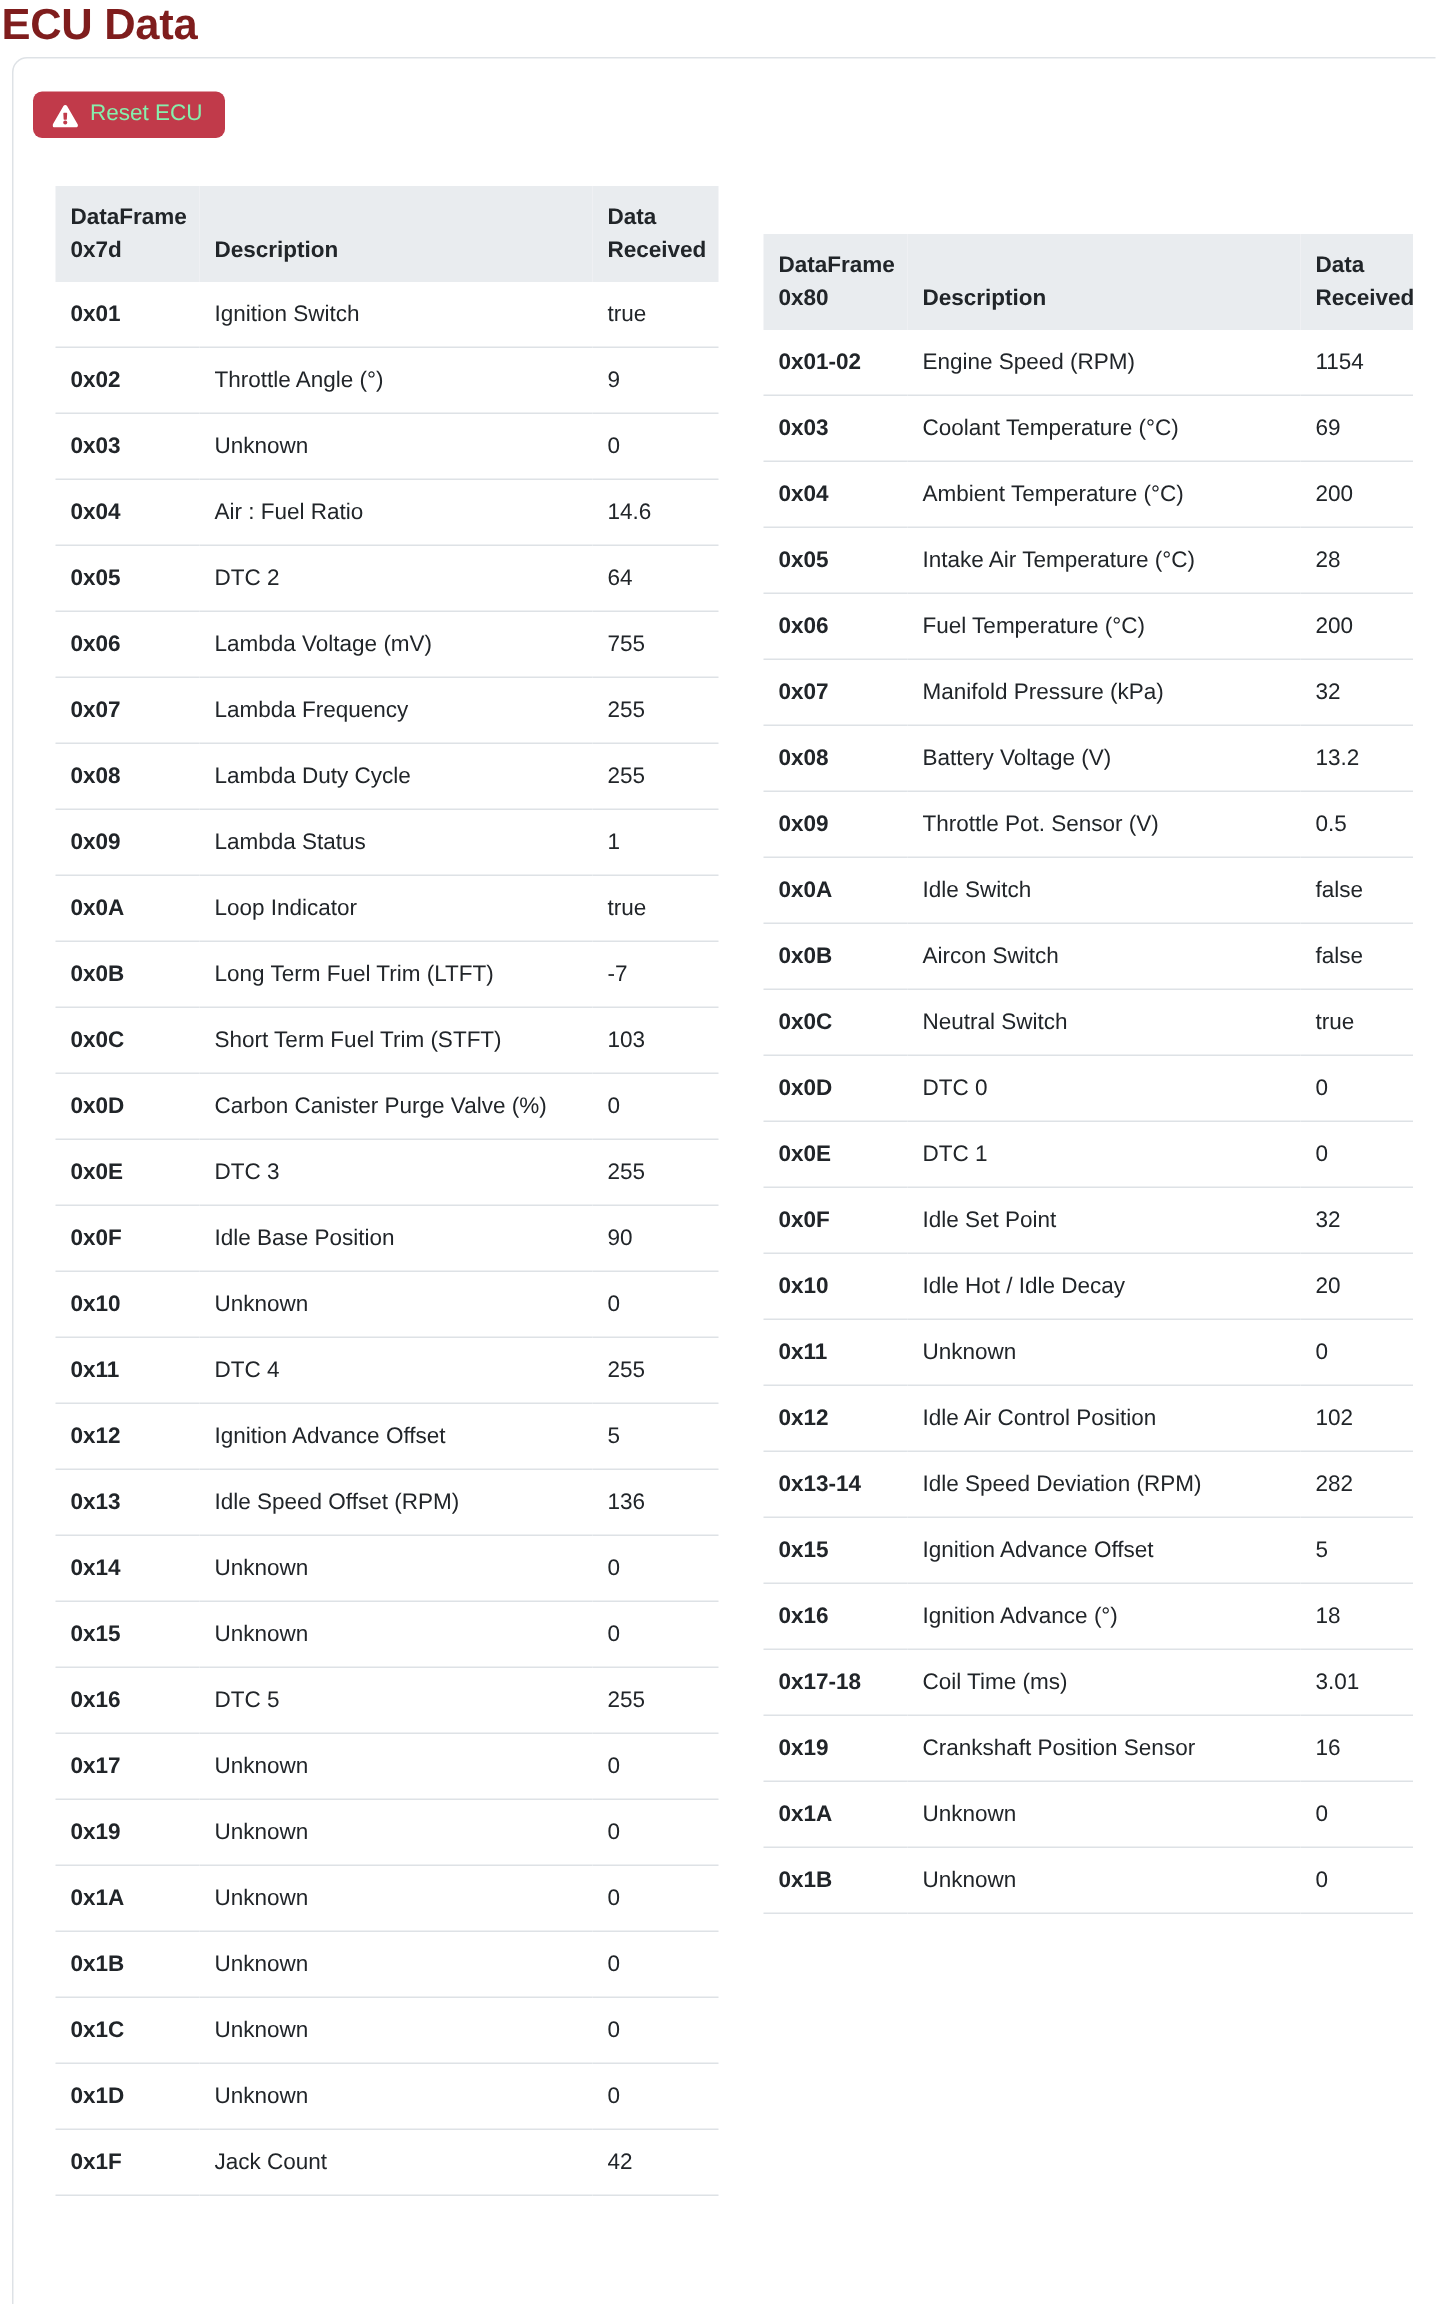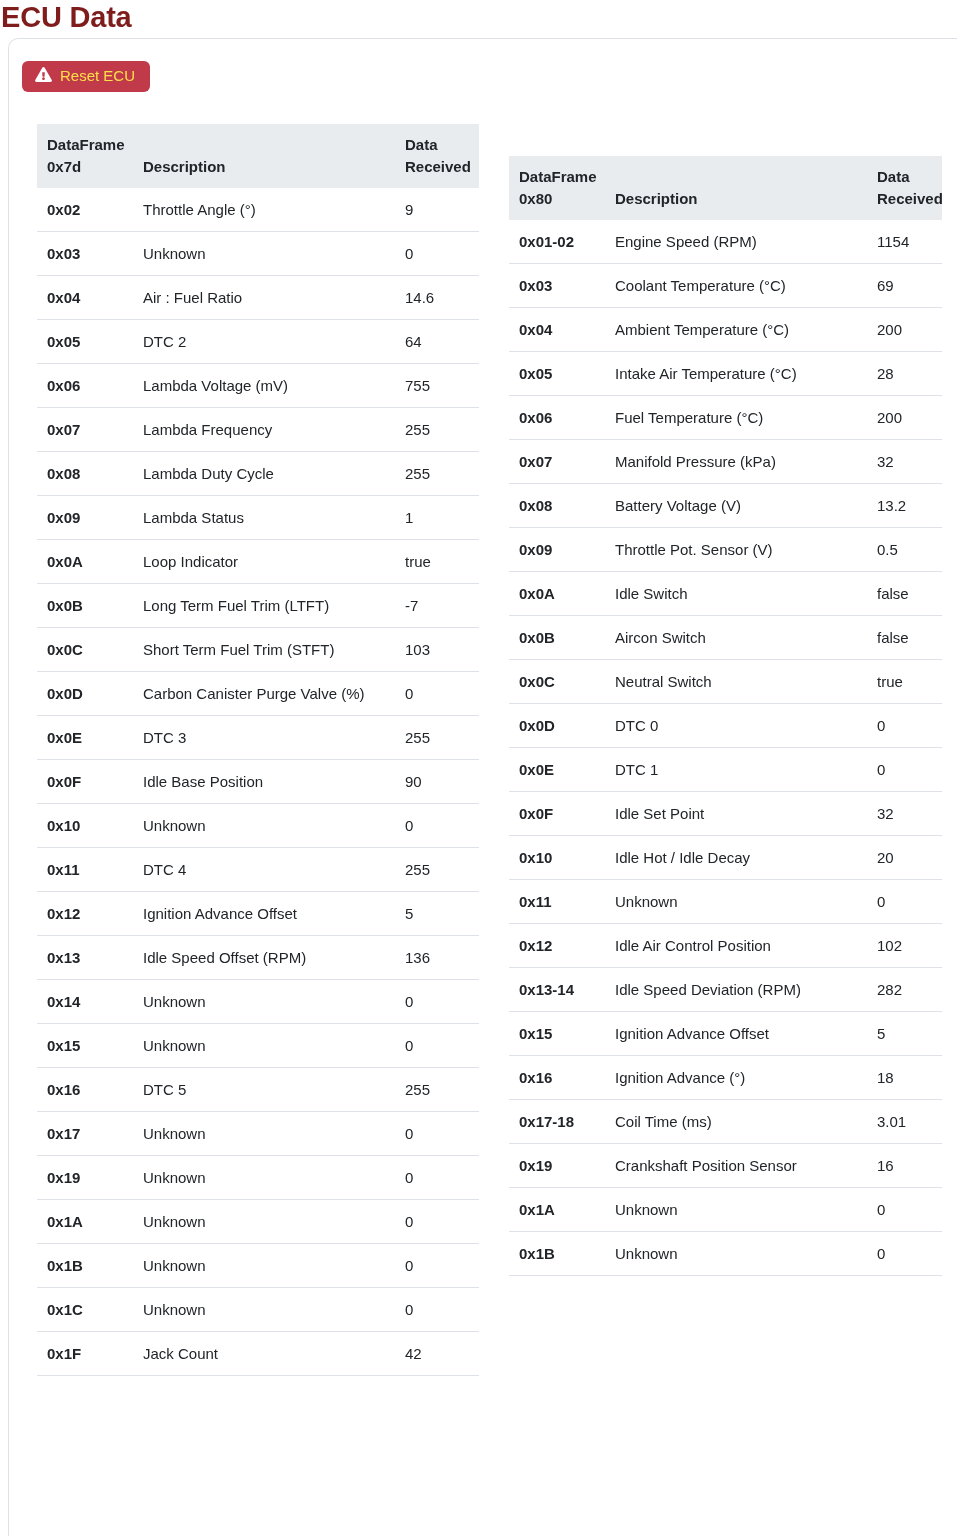--- a/index.html
+++ b/index.html
@@ -35,10 +35,10 @@
   }
   .btn-danger {
     display: inline-flex;
-    align-items: flex-start;
+    align-items: flex-end;
     gap: 8px;
     background: #c13a4a;
-    color: #fde047;
+    color: #86efac;
     border: none;
     border-radius: 6px;
     padding: 6px 15px 7px 13px;

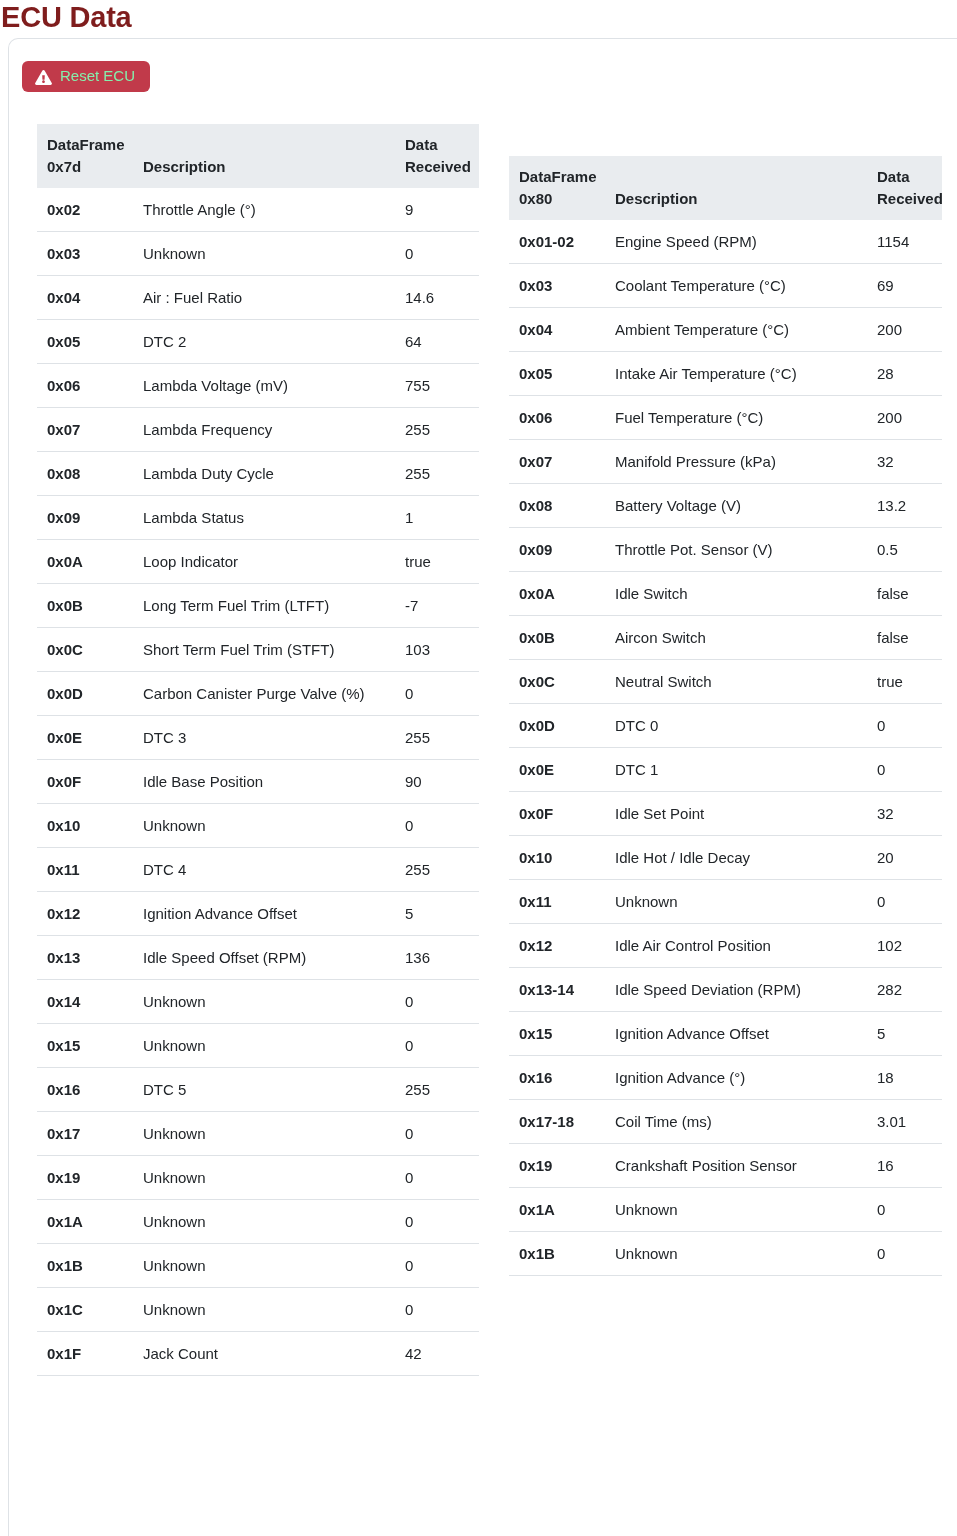--- a/index.html
+++ b/index.html
@@ -120,6 +120,11 @@
       </thead>
       <tbody>
 
+          <tr>
+            <th>0x01</th>
+            <td>Ignition Switch</td>
+            <td>true</td>
+          </tr>
 
           <tr>
             <th>0x02</th>

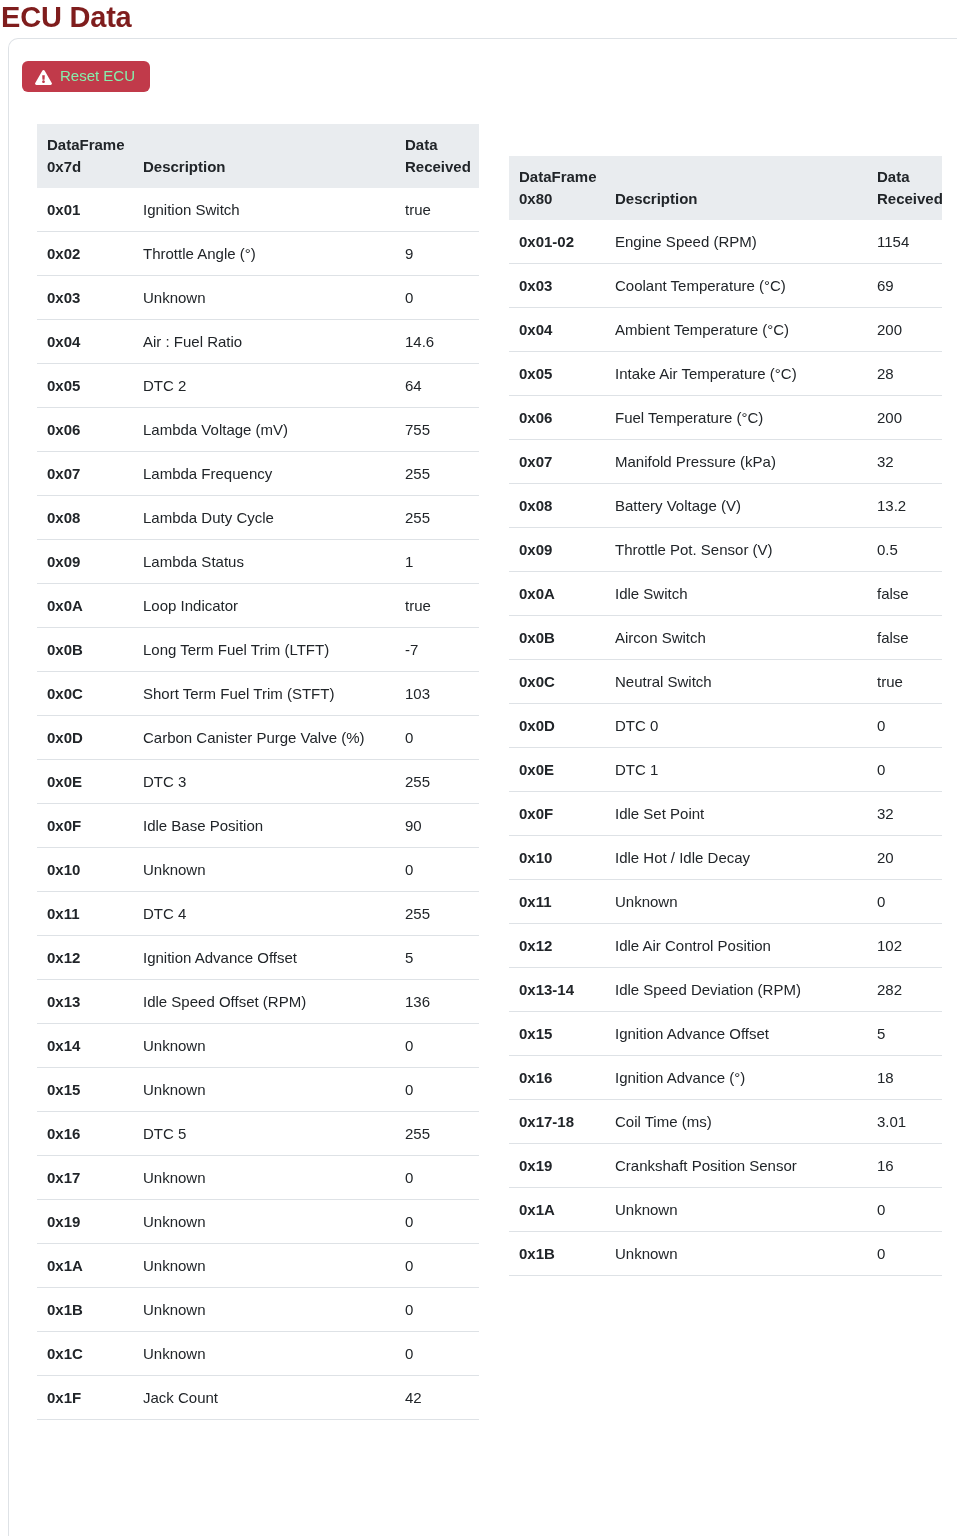--- a/index.html
+++ b/index.html
@@ -283,6 +283,11 @@
             <td>0</td>
           </tr>
 
+          <tr>
+            <th>0x1D</th>
+            <td>Unknown</td>
+            <td>0</td>
+          </tr>
 
 
           <tr>

